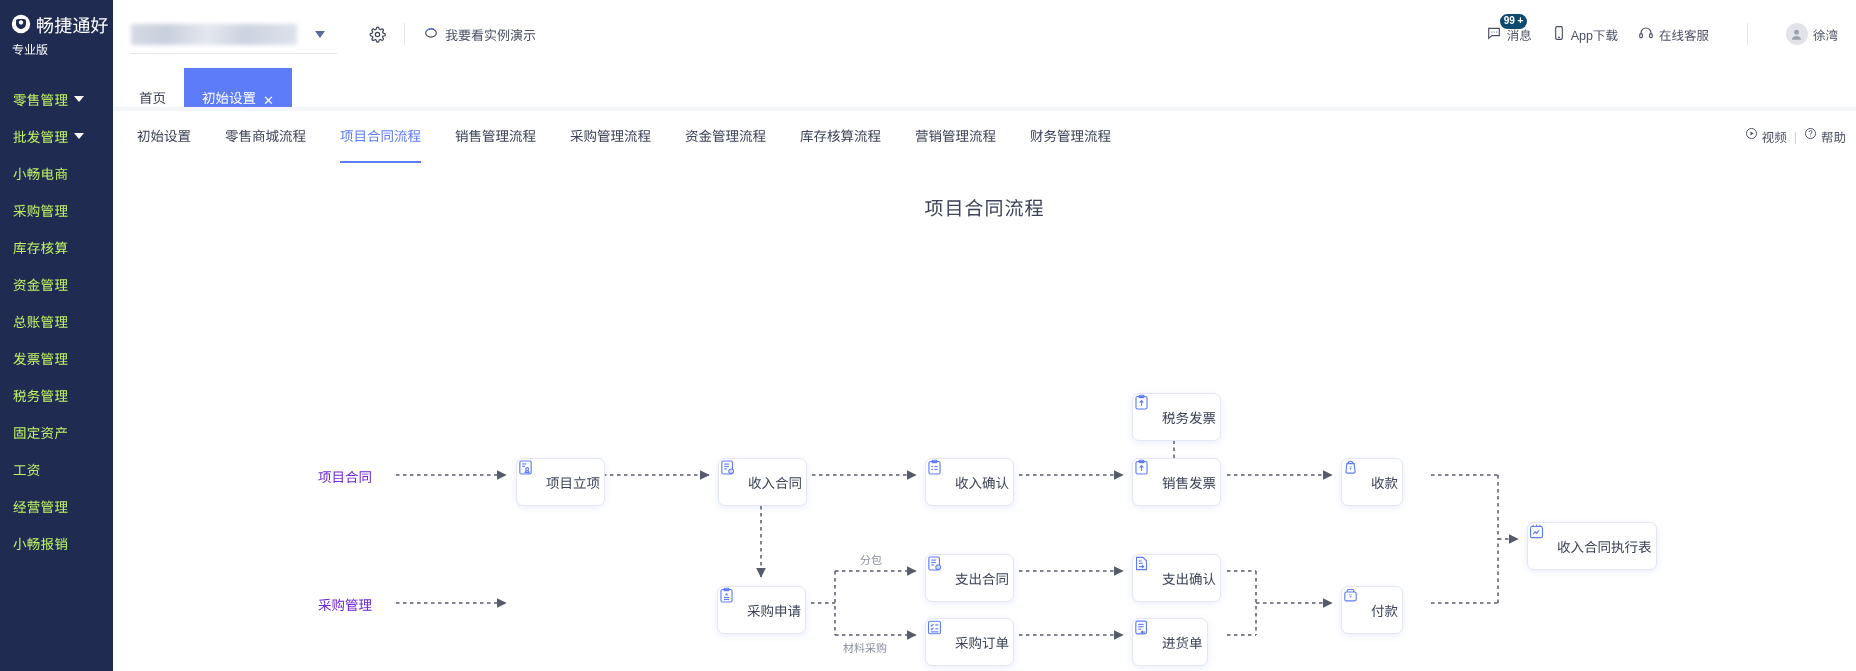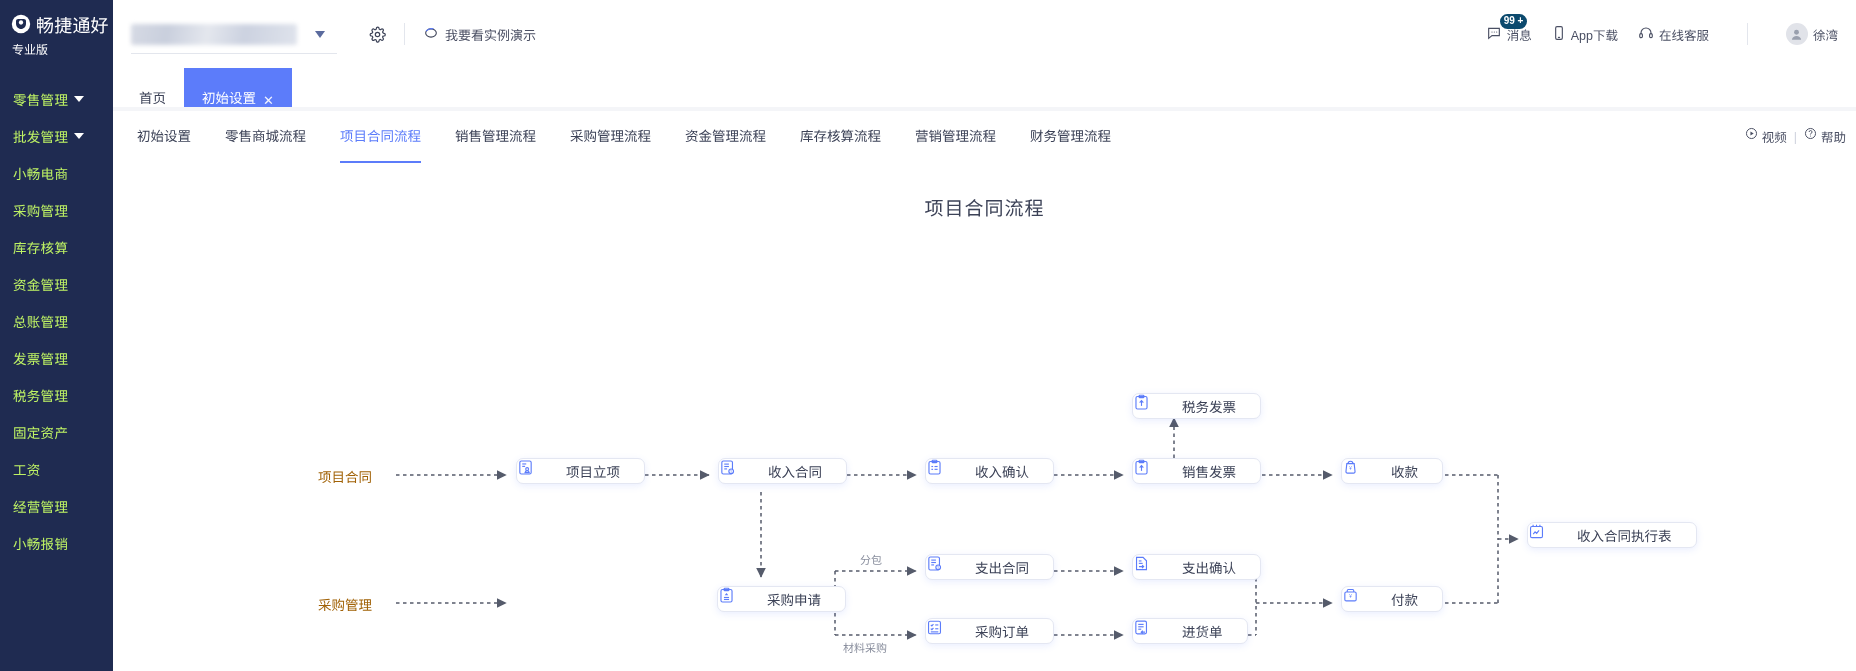--- a/index.html
+++ b/index.html
@@ -135,10 +135,10 @@
   .canvas svg { position: absolute; left: 0; top: 0; }
 
   .node {
-    position: absolute; height: 26px; background: #ffffff;
+    position: absolute; height: 48px; background: #ffffff;
     border: 1px solid #e4e7f2; border-radius: 7px;
     box-shadow: 0 2px 7px rgba(92,124,250,.13);
-    display: flex; align-items: center; gap: 8px; padding: 0 24px;
+    display: flex; align-items: center; gap: 8px; padding: 0 4px;
     font-size: 13.5px; color: #3c4257; white-space: nowrap; cursor: pointer;
   }
   .node .nicon { width: 17px; height: 17px; flex: 0 0 auto; display: block; }

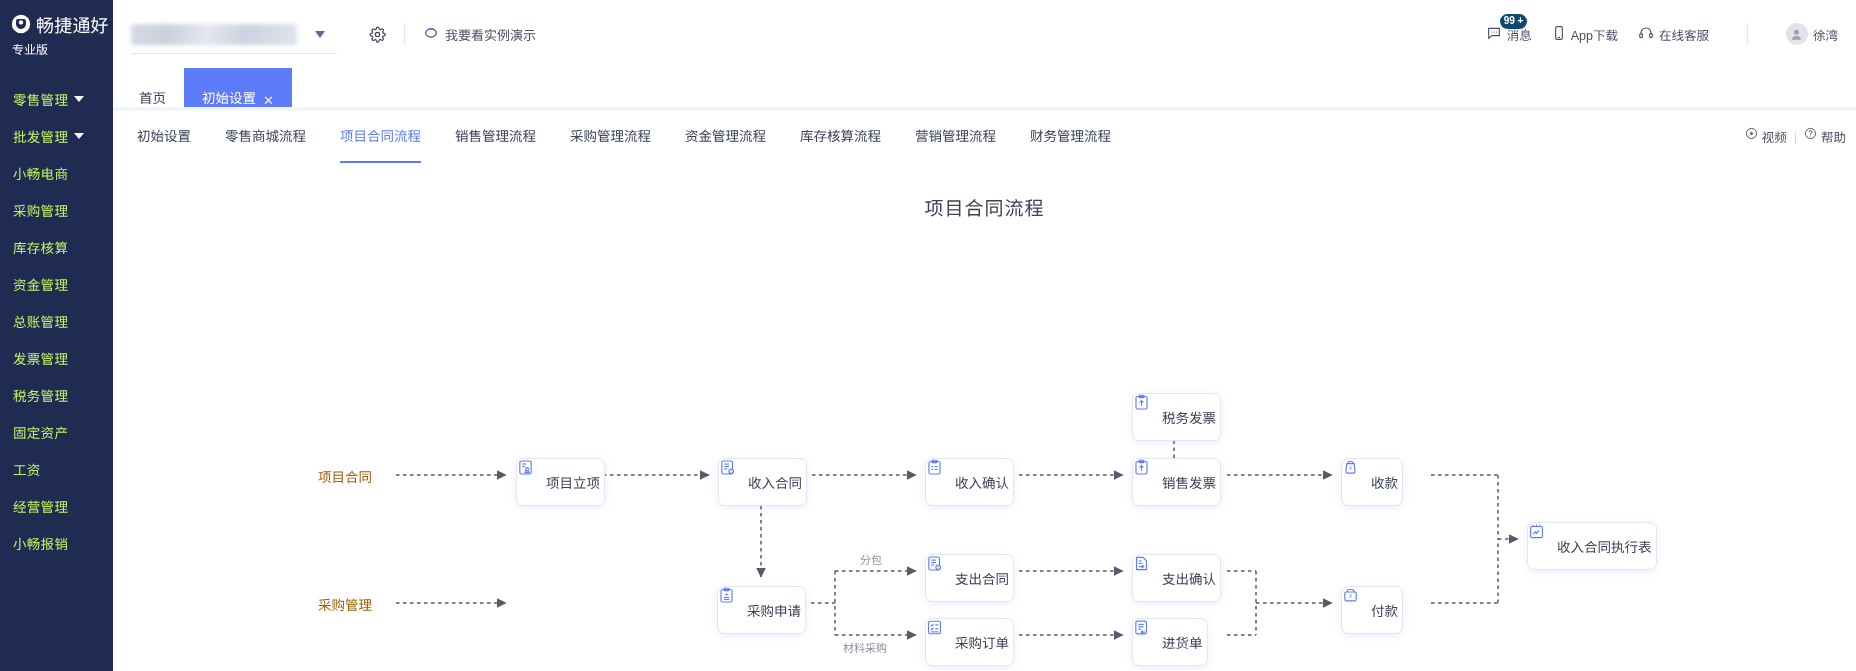--- a/index.html
+++ b/index.html
@@ -143,7 +143,7 @@
   }
   .node .nicon { width: 17px; height: 17px; flex: 0 0 auto; display: block; }
   .rowlabel {
-    position: absolute; font-size: 13.5px; color: #a16207; white-space: nowrap;
+    position: absolute; font-size: 13.5px; color: #6d28d9; white-space: nowrap;
   }
   .edgelabel {
     position: absolute; font-size: 11px; color: #8a8f9e; white-space: nowrap;

